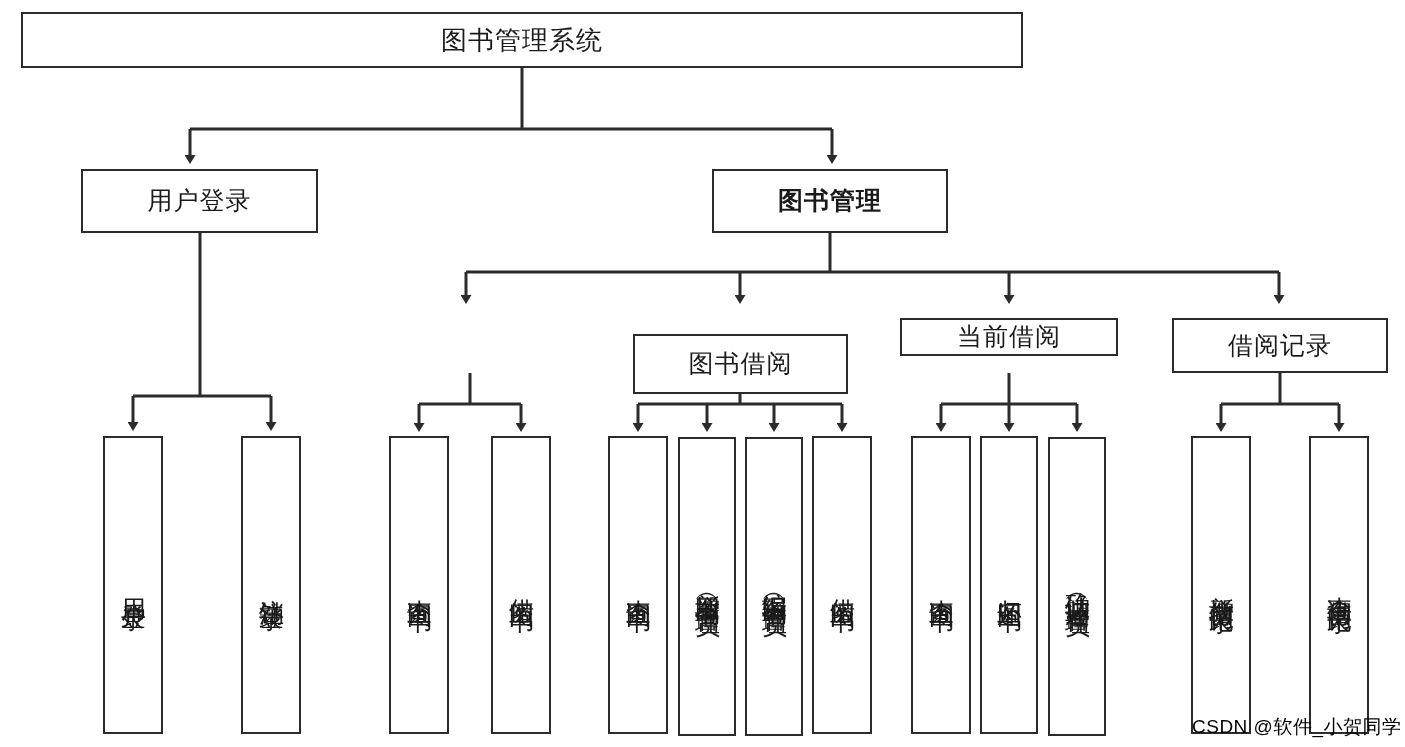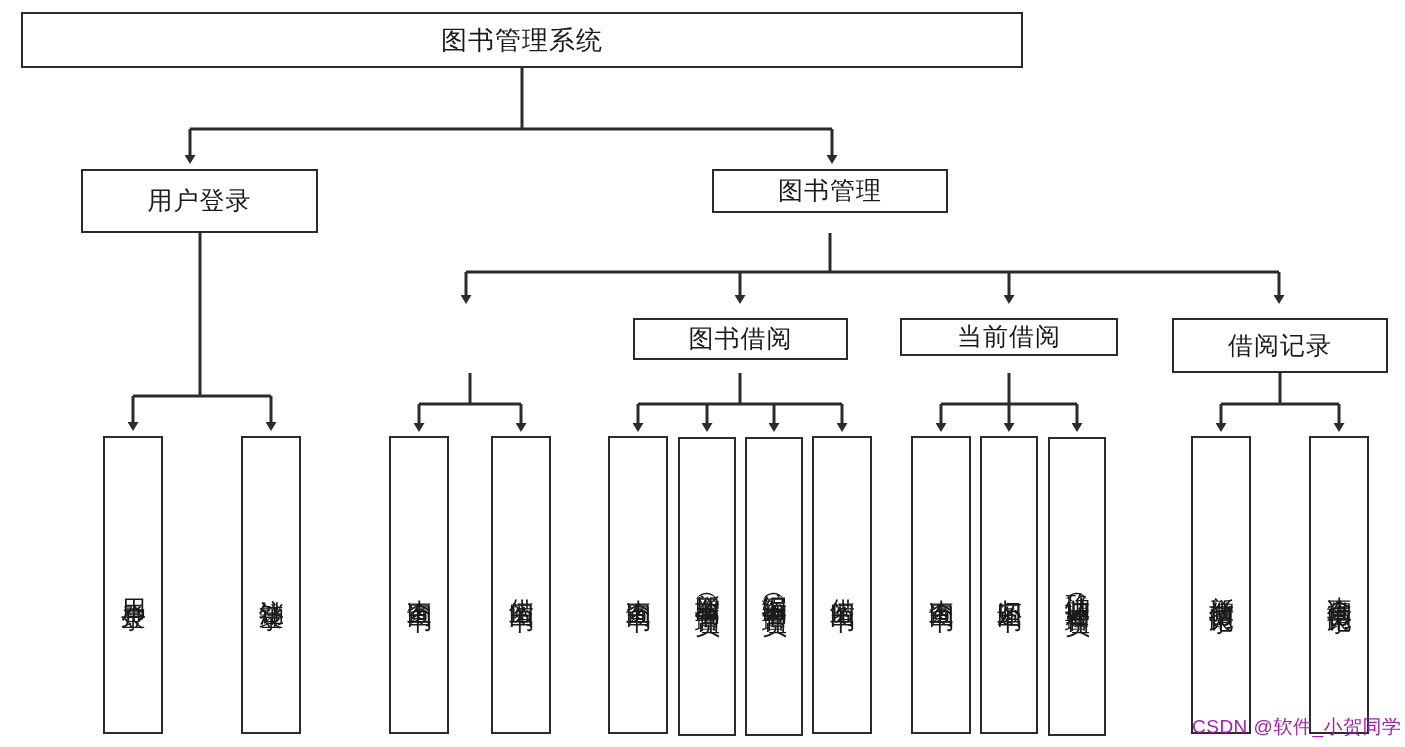--- a/index.html
+++ b/index.html
@@ -117,7 +117,7 @@
   <div class="node horiz root" style="left:21px; top:12px; width:1002px; height:56px;">图书管理系统</div>
 
   <div class="node horiz" style="left:81px; top:169px; width:237px; height:64px;">用户登录</div>
-  <div class="node horiz" style="left:712px; top:169px; width:236px; height:44px;">图书管理</div>
+  <div class="node horiz" style="left:712px; top:169px; width:236px; height:64px;font-weight:bold;">图书管理</div>
 
   <div class="node horiz" style="left:633px; top:318px; width:215px; height:42px;">图书借阅</div>
   <div class="node horiz" style="left:900px; top:318px; width:218px; height:38px;">当前借阅</div>

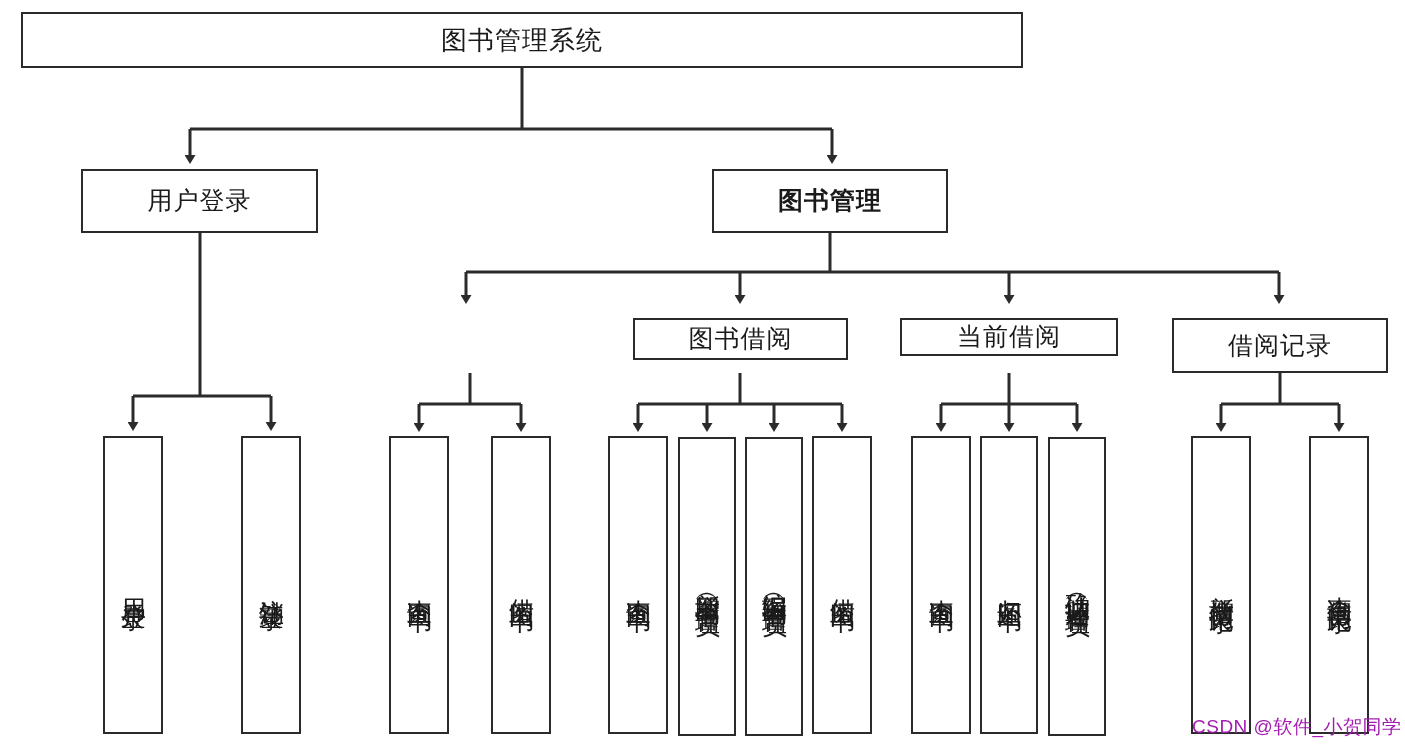--- a/index.html
+++ b/index.html
@@ -119,7 +119,7 @@
   <div class="node horiz" style="left:81px; top:169px; width:237px; height:64px;">用户登录</div>
   <div class="node horiz" style="left:712px; top:169px; width:236px; height:64px;font-weight:bold;">图书管理</div>
 
-  <div class="node horiz" style="left:633px; top:318px; width:215px; height:42px;">图书借阅</div>
+  <div class="node horiz" style="left:633px; top:334px; width:215px; height:60px;">图书借阅</div>
   <div class="node horiz" style="left:900px; top:318px; width:218px; height:38px;">当前借阅</div>
   <div class="node horiz" style="left:1172px; top:318px; width:216px; height:55px;text-align:right;">借阅记录</div>
 

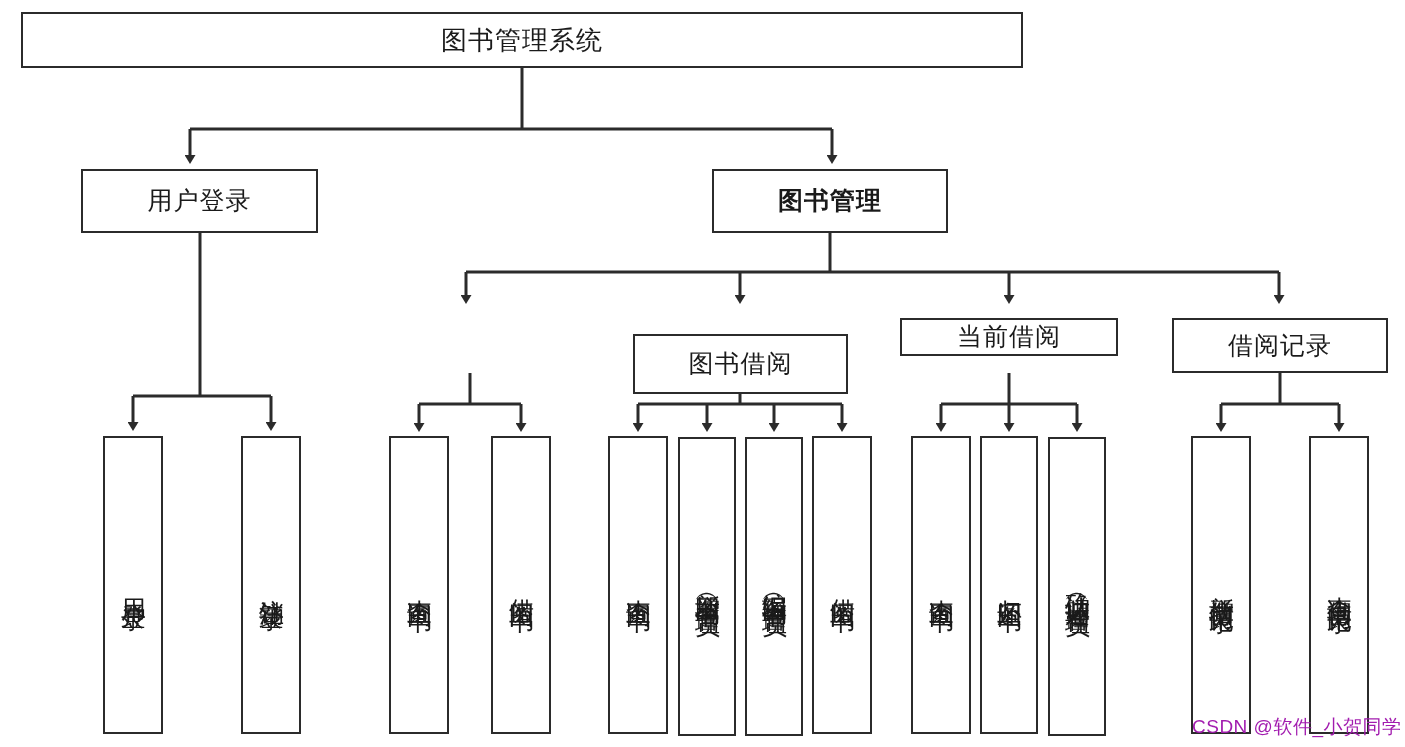--- a/index.html
+++ b/index.html
@@ -52,7 +52,7 @@
   .node.root { font-size: 26px; }
   .watermark {
     position: absolute;
-    color: #a21caf;
+    color: #000000;
     font-size: 19px;
     letter-spacing: 0.5px;
     white-space: nowrap;

